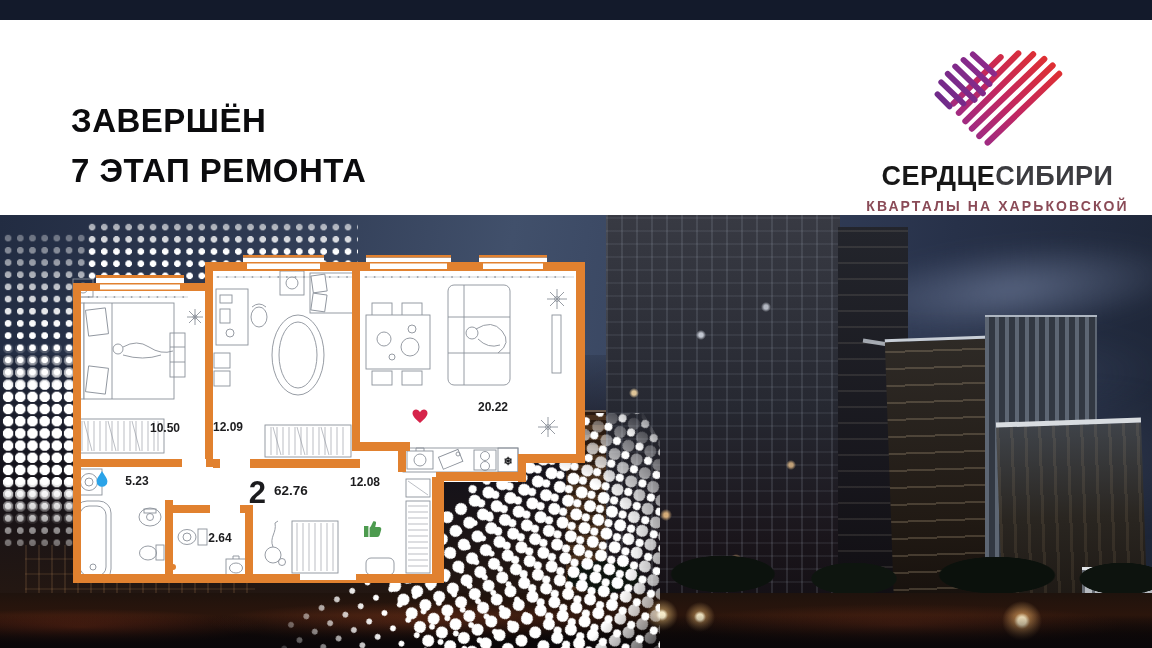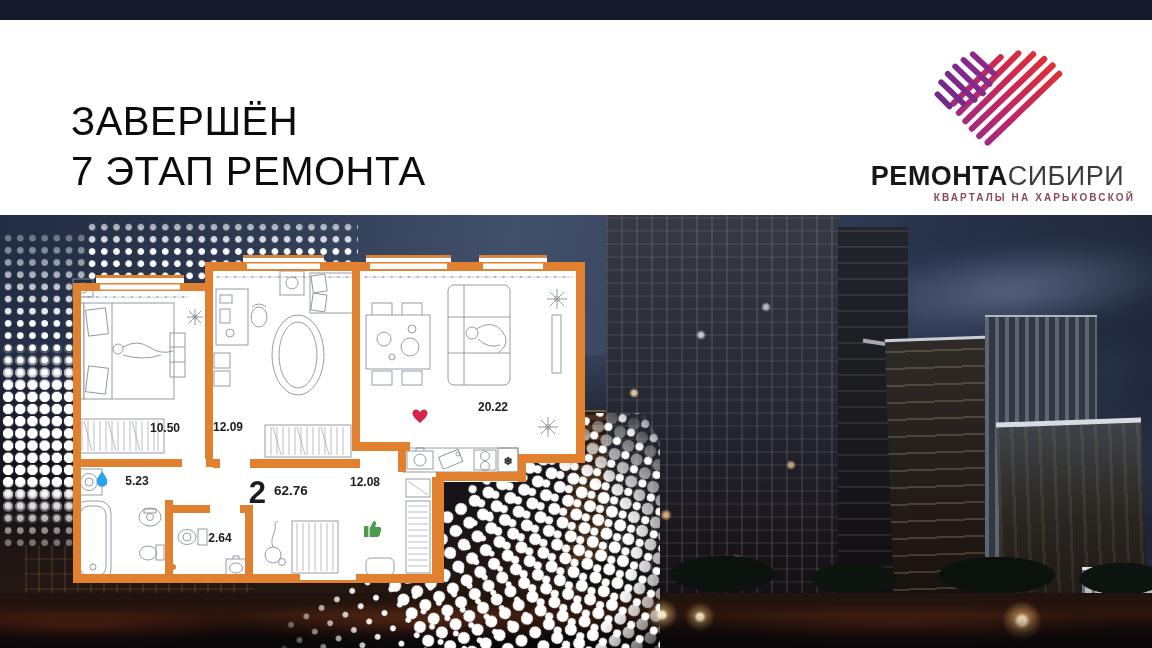--- a/index.html
+++ b/index.html
@@ -10,7 +10,7 @@
   
   .topbar{left:0;top:0;width:1152px;height:20px;background:#131a2b;}
   .header{left:0;top:20px;width:1152px;height:195px;background:#ffffff;}
-  .title{left:71px;top:76px;width:520px;font-weight:normal;font-size:40px;line-height:50px;
+  .title{left:71px;top:76px;width:520px;font-weight:bold;font-size:33px;line-height:50px;
          color:#0b0b0d;letter-spacing:.5px;}
   .logo-wordmark{left:860px;top:141px;width:275px;text-align:center;font-size:27px;
                  letter-spacing:.5px;white-space:nowrap;}

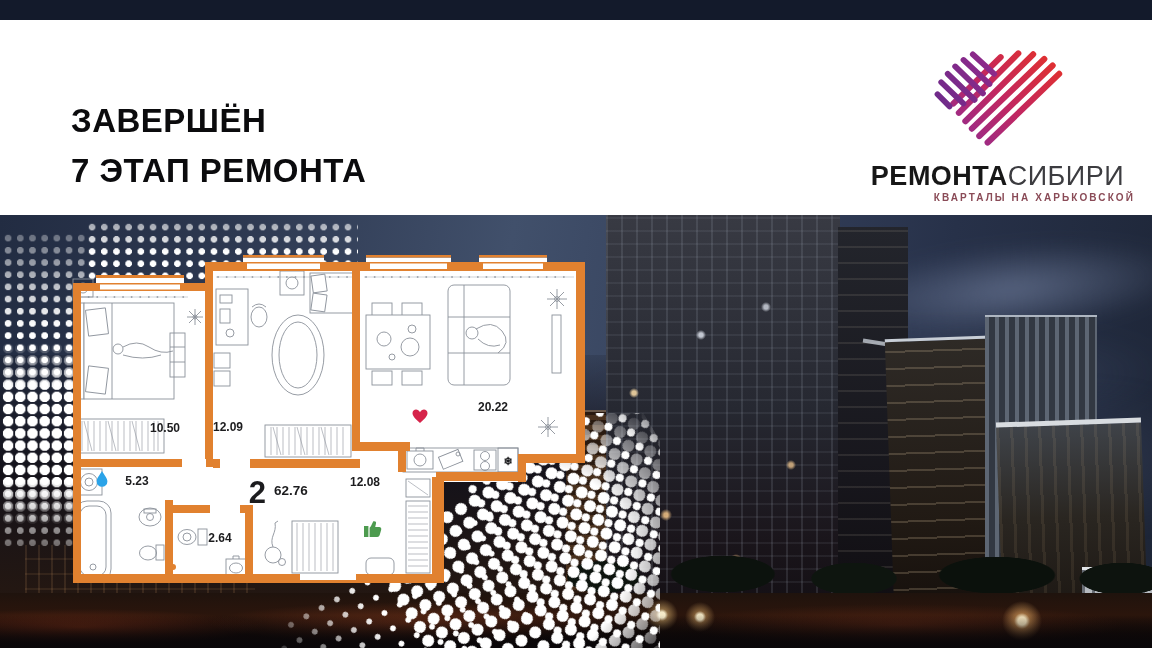--- a/index.html
+++ b/index.html
@@ -162,7 +162,7 @@
       </g>
     </svg>
     <div class="abs logo-wordmark">
-      <span class="b">РЕМОНТА</span><span class="l">СИБИРИ</span>
+      <span class="b">СЕРДЦЕ</span><span class="l">СИБИРИ</span>
     </div>
     <div class="abs logo-sub">КВАРТАЛЫ НА ХАРЬКОВСКОЙ</div>
   </div>

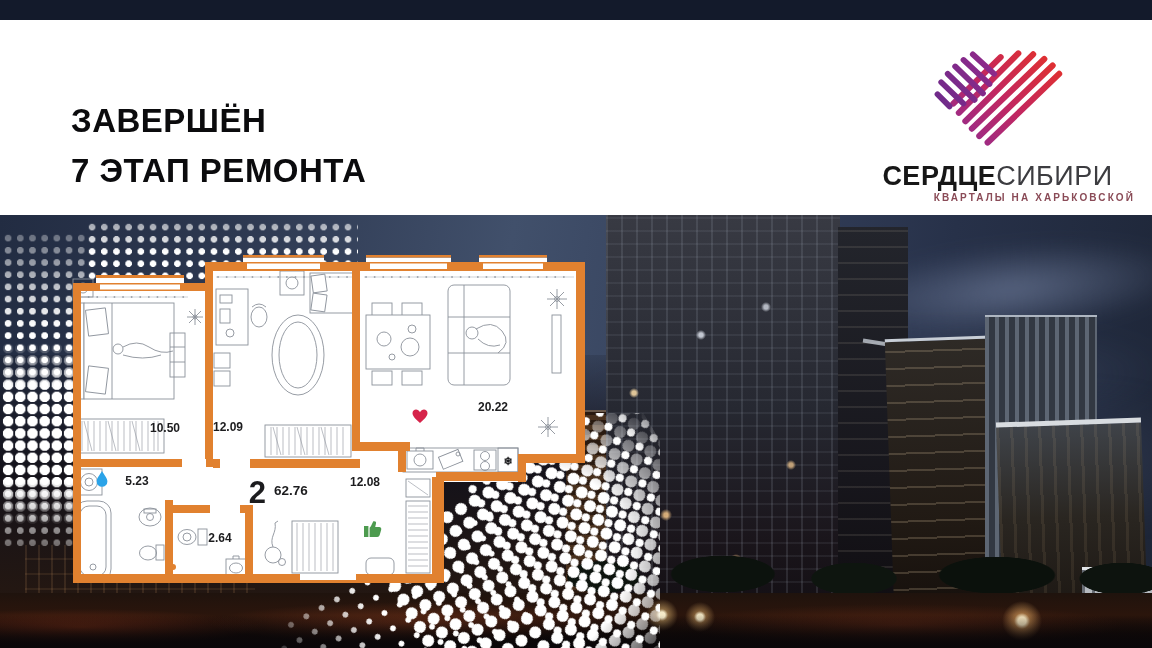--- a/index.html
+++ b/index.html
@@ -15,7 +15,7 @@
   .logo-wordmark{left:860px;top:141px;width:275px;text-align:center;font-size:27px;
                  letter-spacing:.5px;white-space:nowrap;}
   .logo-wordmark .b{font-weight:bold;color:#171717;}
-  .logo-wordmark .l{font-weight:normal;color:#3c3c40;}
+  .logo-wordmark .l{font-weight:bold;color:#3c3c40;}
   .logo-sub{left:860px;top:172px;width:275px;text-align:right;font-size:10px;font-weight:bold;
             letter-spacing:2.1px;color:#8a4b57;white-space:nowrap;}
   .heart-svg{left:926px;top:26px;}

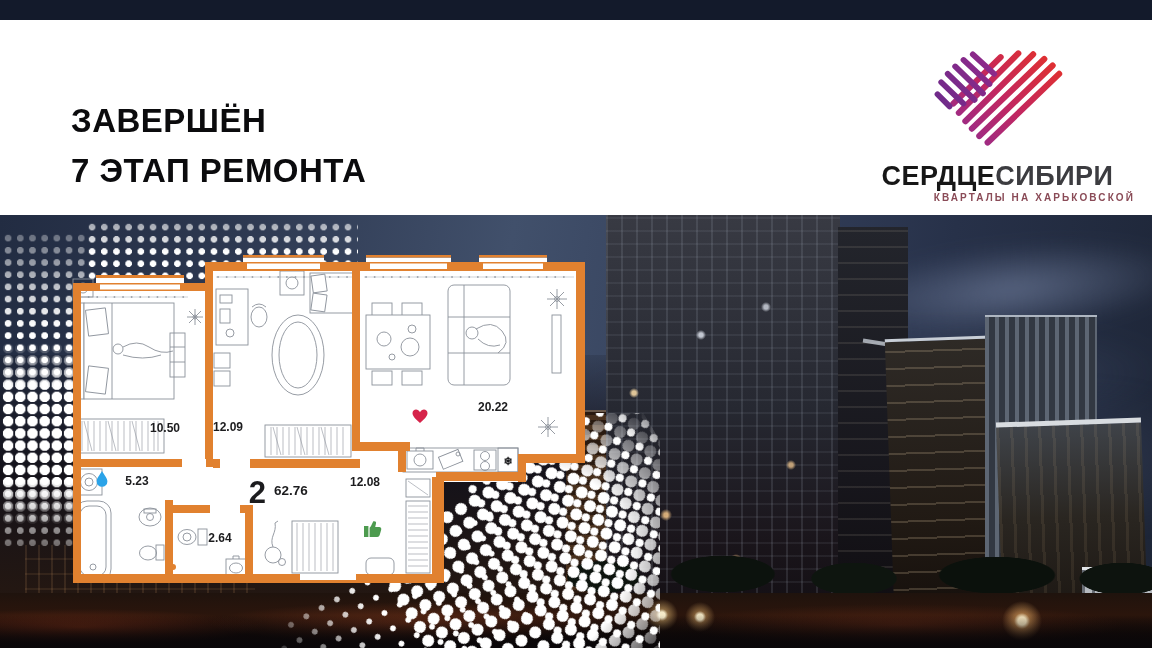--- a/index.html
+++ b/index.html
@@ -16,7 +16,7 @@
                  letter-spacing:.5px;white-space:nowrap;}
   .logo-wordmark .b{font-weight:bold;color:#171717;}
   .logo-wordmark .l{font-weight:bold;color:#3c3c40;}
-  .logo-sub{left:860px;top:172px;width:275px;text-align:right;font-size:10px;font-weight:bold;
+  .logo-sub{left:860px;top:178px;width:275px;text-align:center;font-size:14px;font-weight:bold;
             letter-spacing:2.1px;color:#8a4b57;white-space:nowrap;}
   .heart-svg{left:926px;top:26px;}
 

